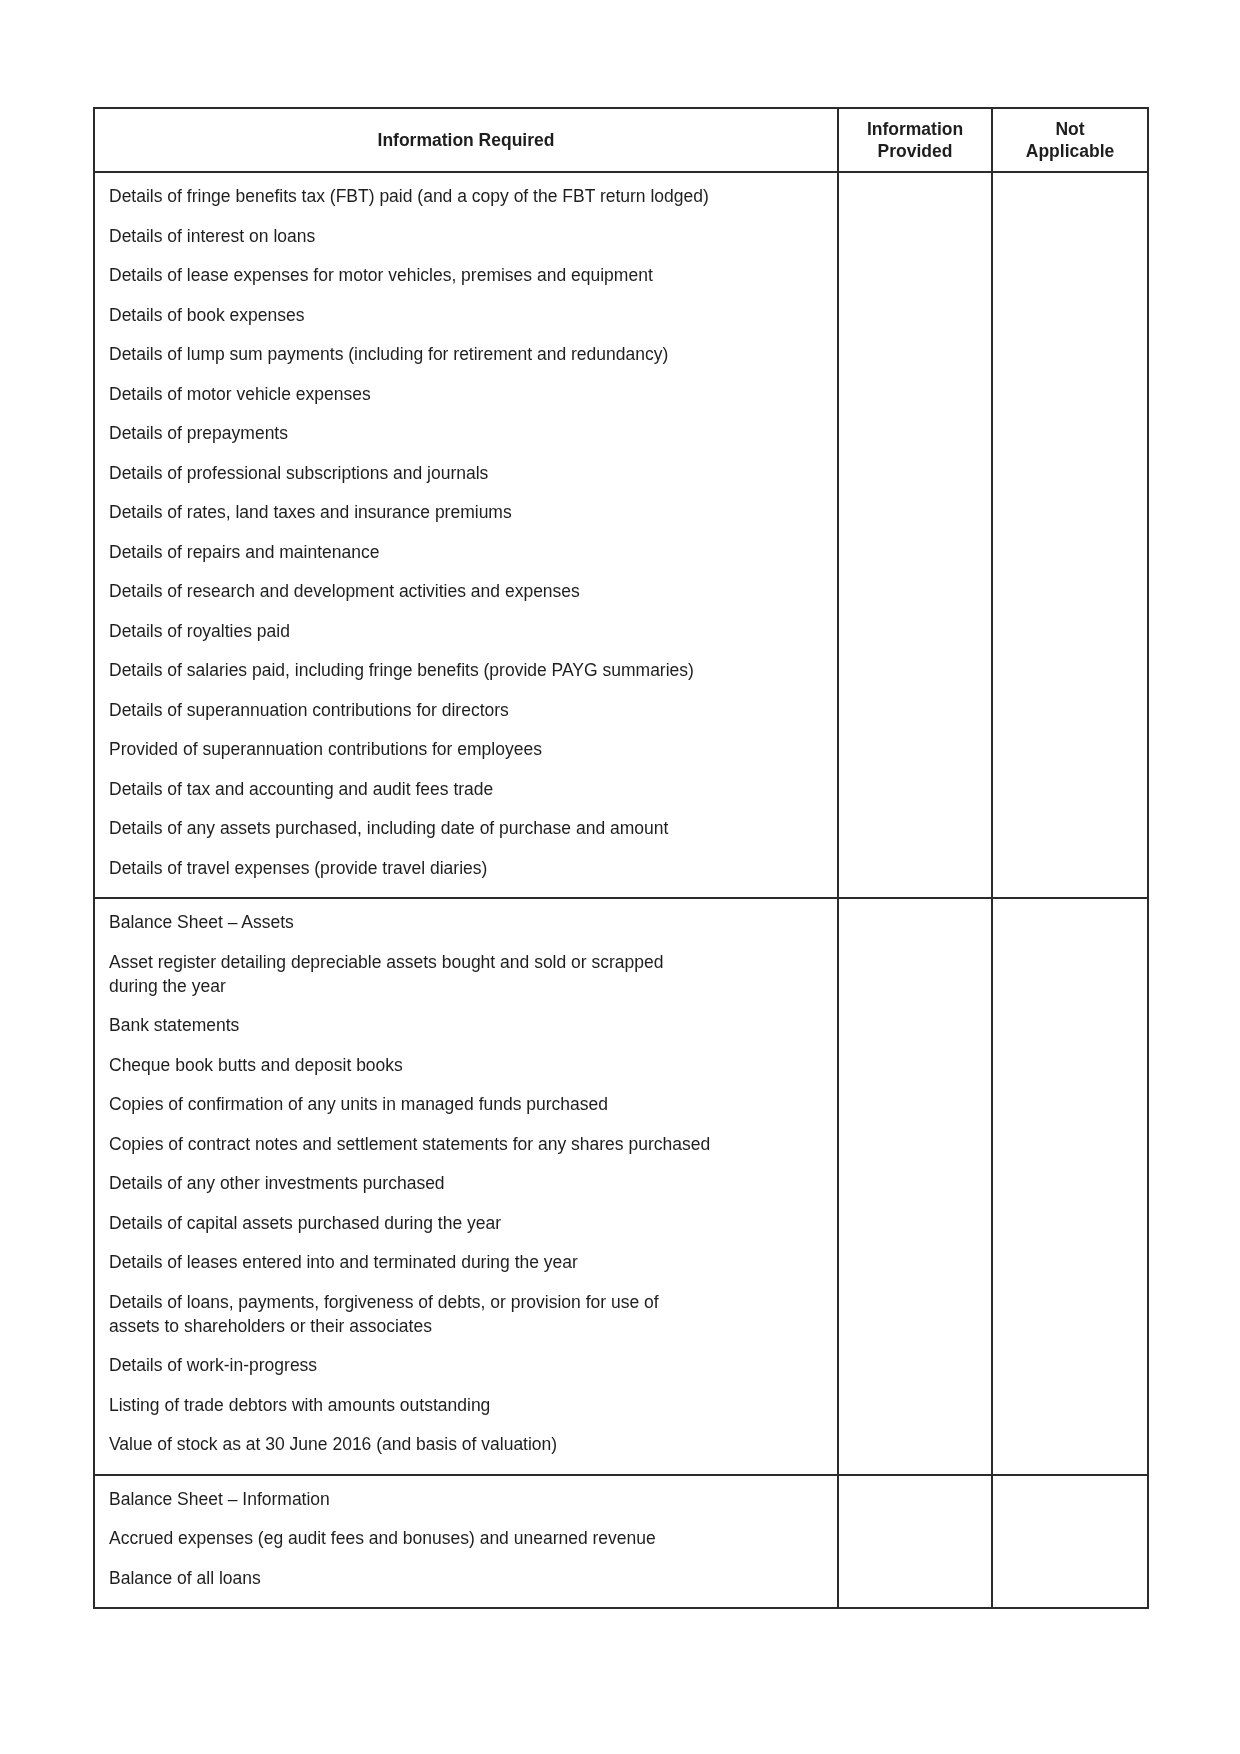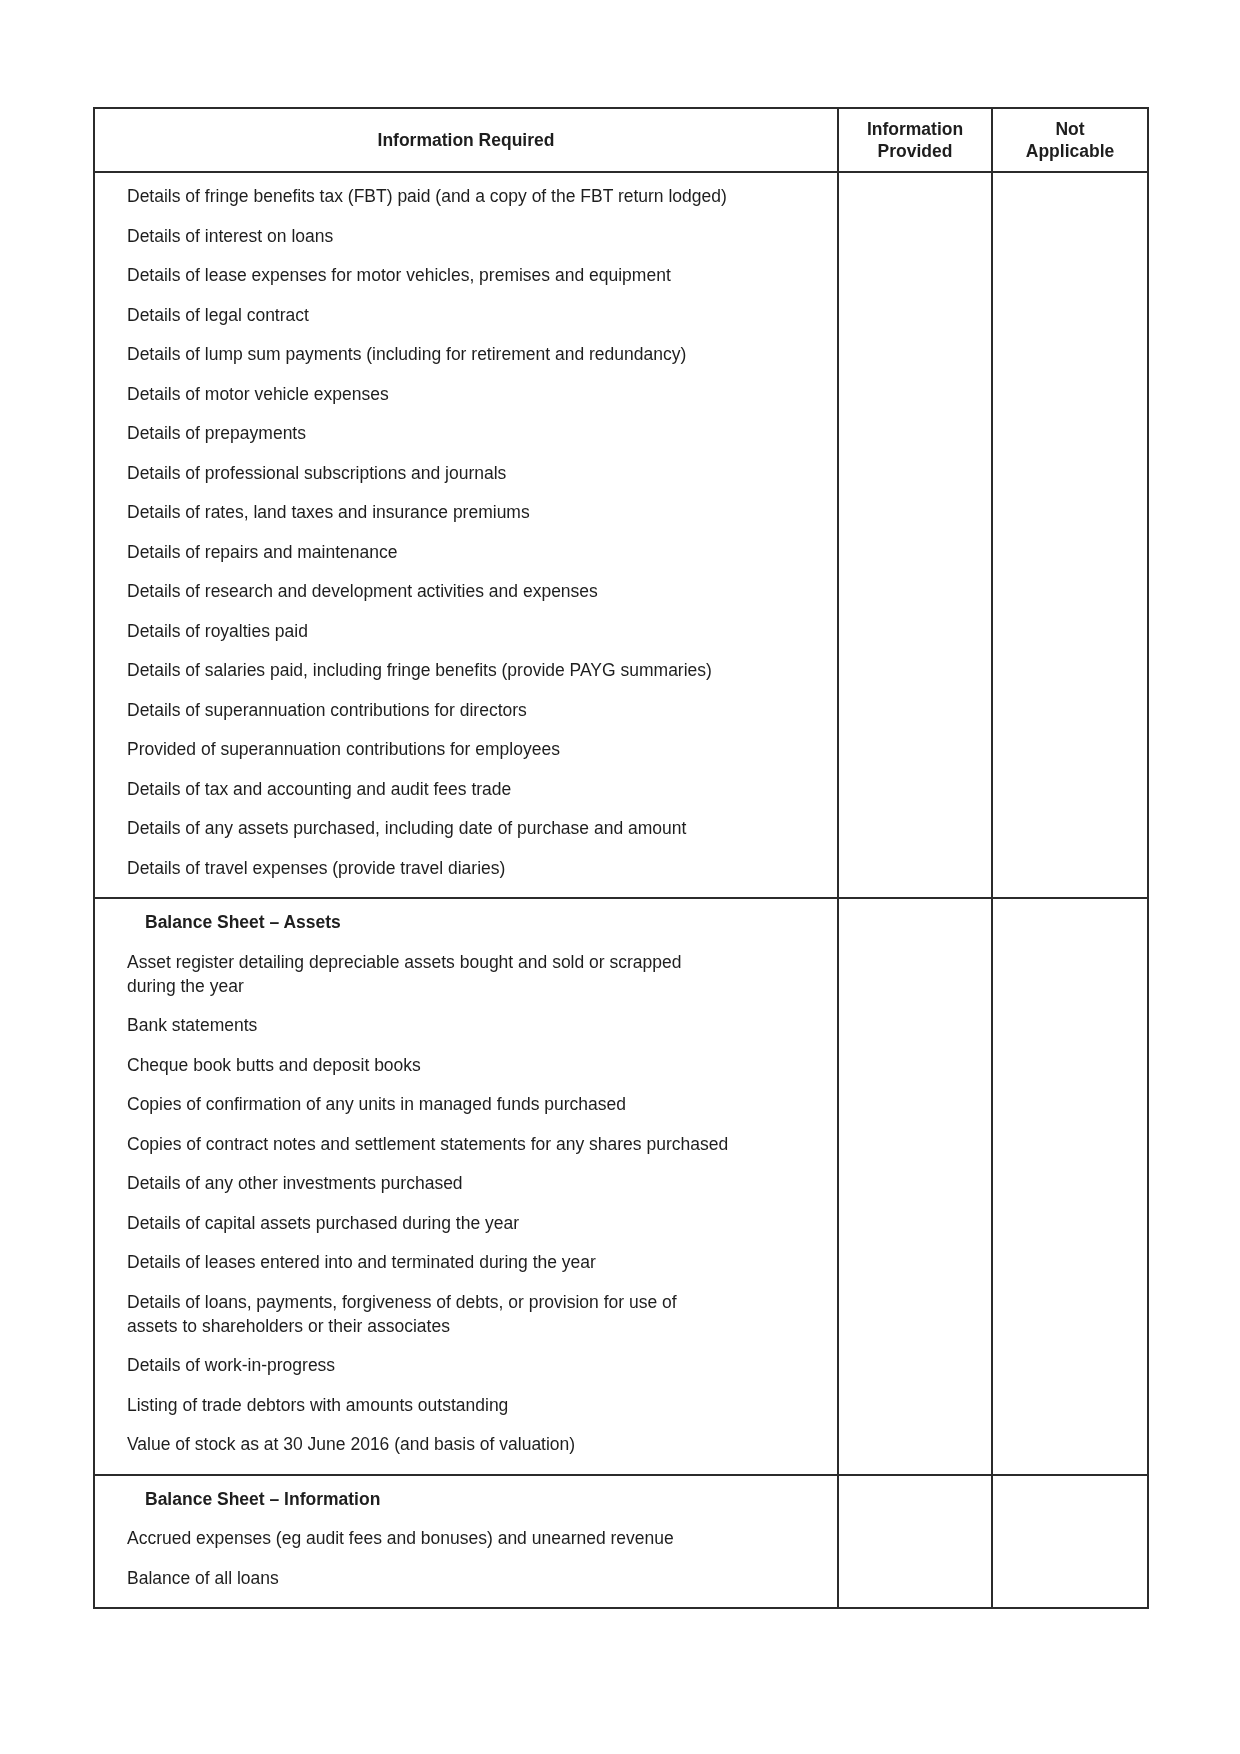--- a/index.html
+++ b/index.html
@@ -39,7 +39,7 @@
     color: #1e1e1e;
   }
   td.cell-info {
-    padding: 11px 8px 2px 32px;
+    padding: 11px 8px 2px 14px;
   }
   td.cell-provided, td.cell-na {
     background: #ffffff;

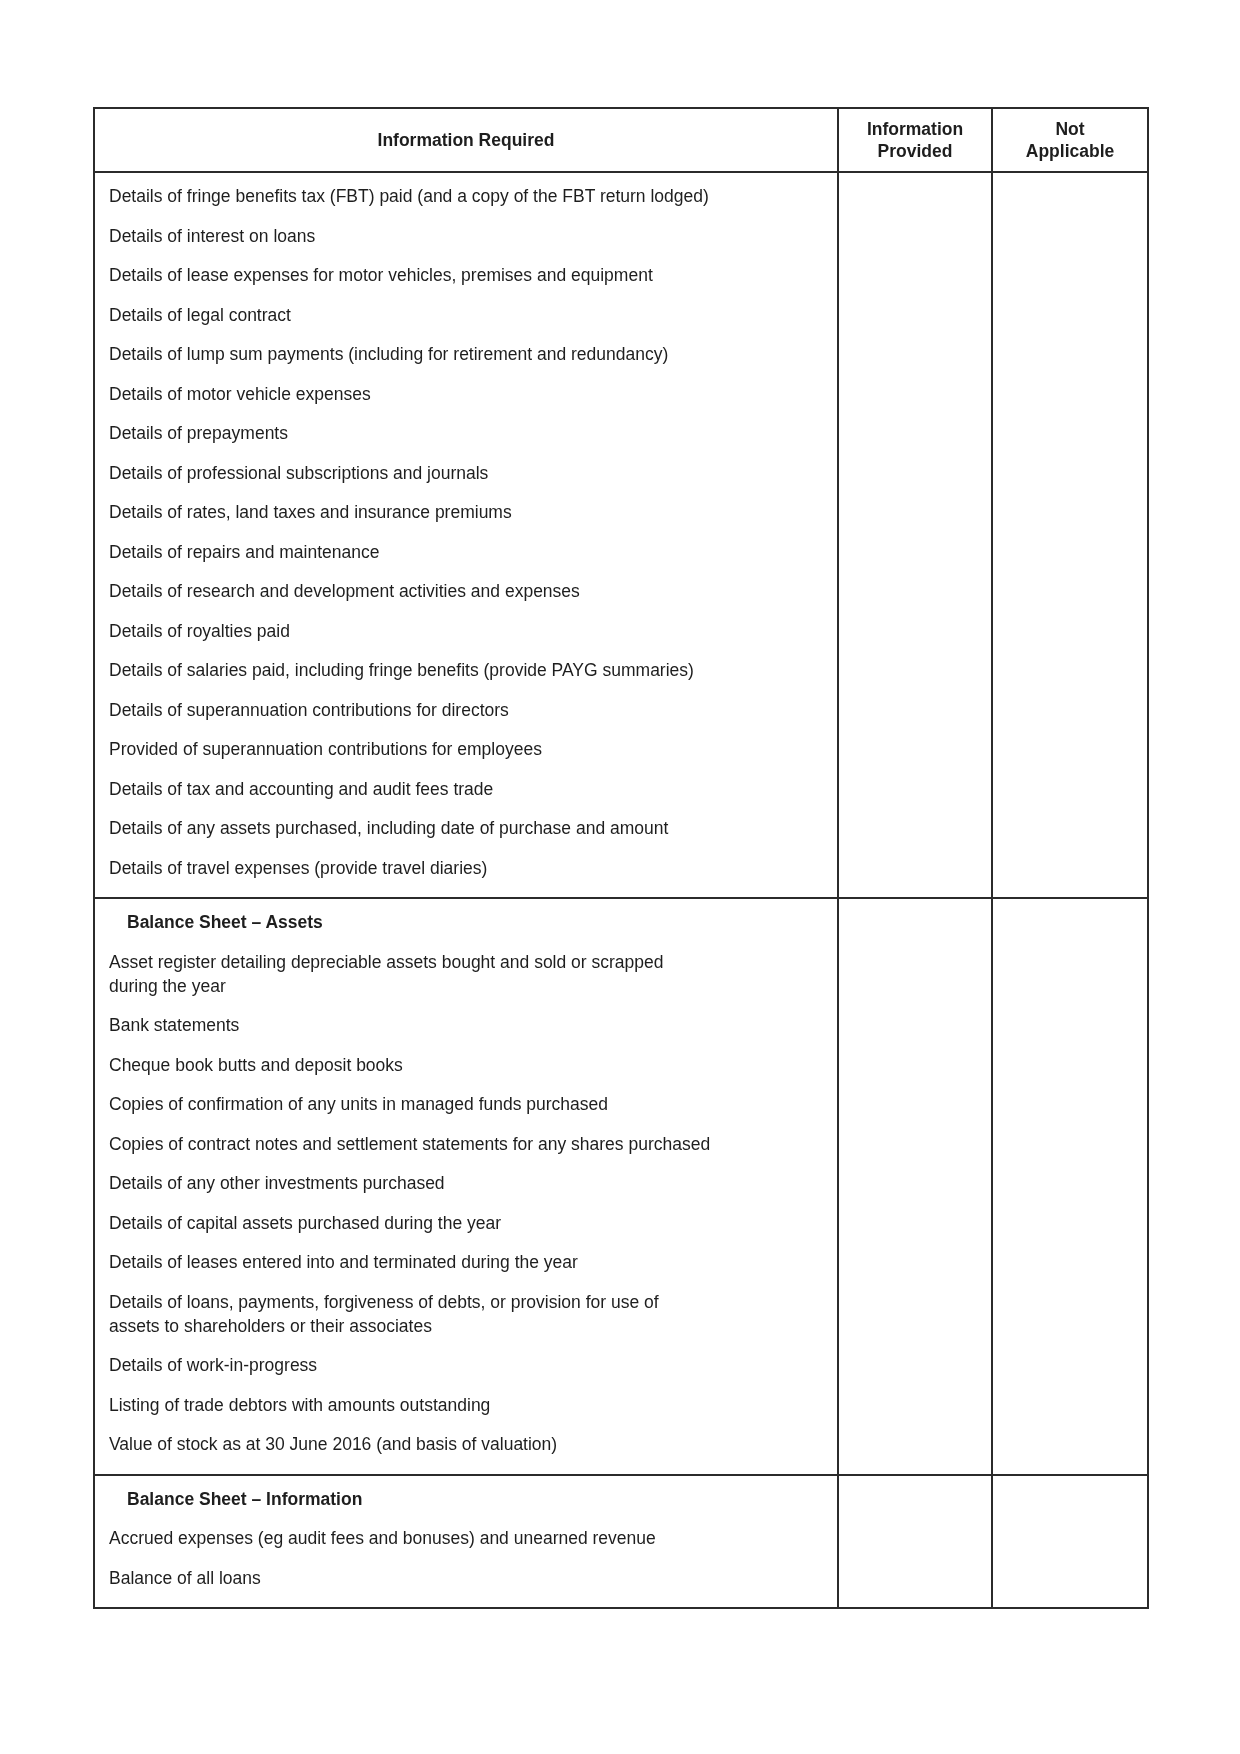--- a/index.html
+++ b/index.html
@@ -80,7 +80,7 @@
             <p class="item">Details of fringe benefits tax (FBT) paid (and a copy of the FBT return lodged)</p>
             <p class="item">Details of interest on loans</p>
             <p class="item">Details of lease expenses for motor vehicles, premises and equipment</p>
-            <p class="item">Details of legal contract</p>
+            <p class="item">Details of book expenses</p>
             <p class="item">Details of lump sum payments (including for retirement and redundancy)</p>
             <p class="item">Details of motor vehicle expenses</p>
             <p class="item">Details of prepayments</p>

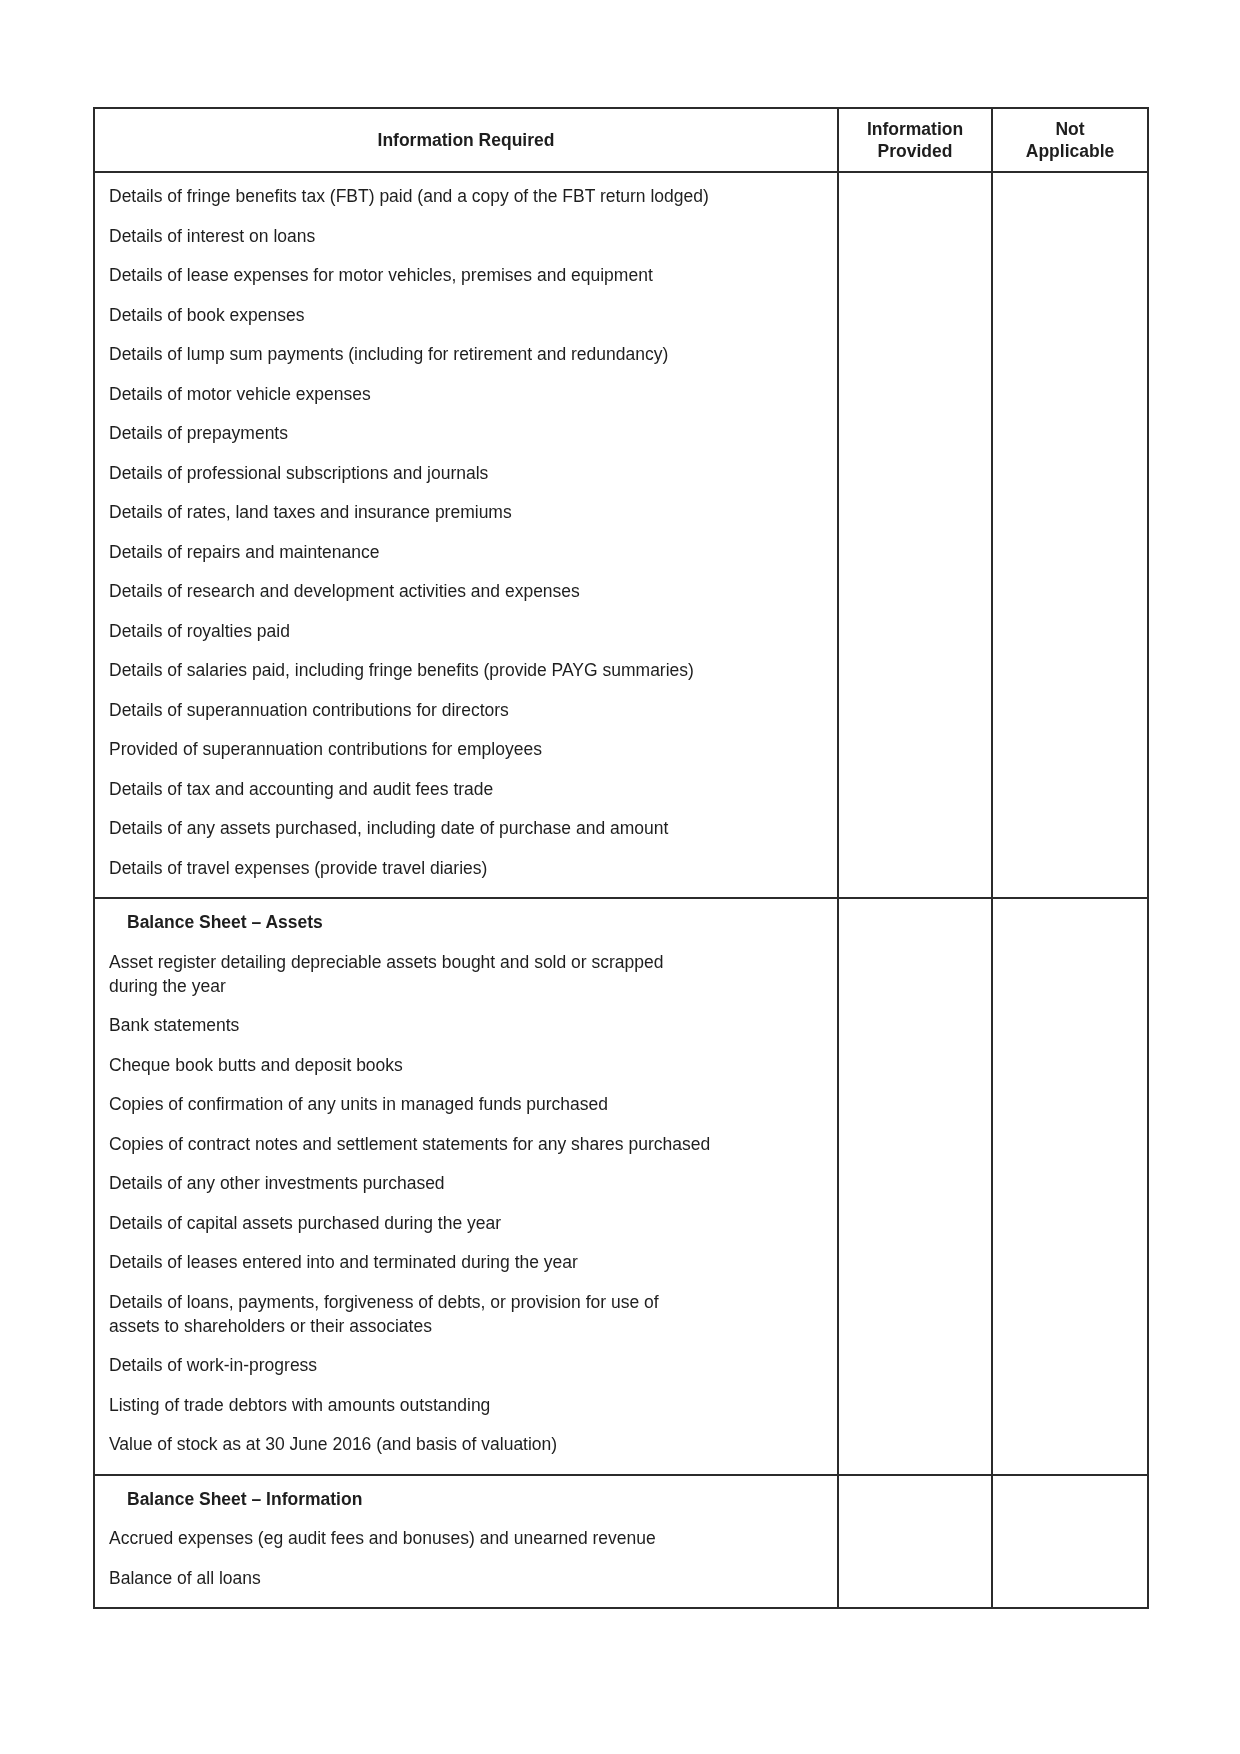--- a/index.html
+++ b/index.html
@@ -51,8 +51,7 @@
     white-space: pre-line;
   }
   .cell-info p.section-title {
-    font-weight: bold;
-    margin-left: 18px;
+    font-weight: normal;
   }
 </style>
 </head>

